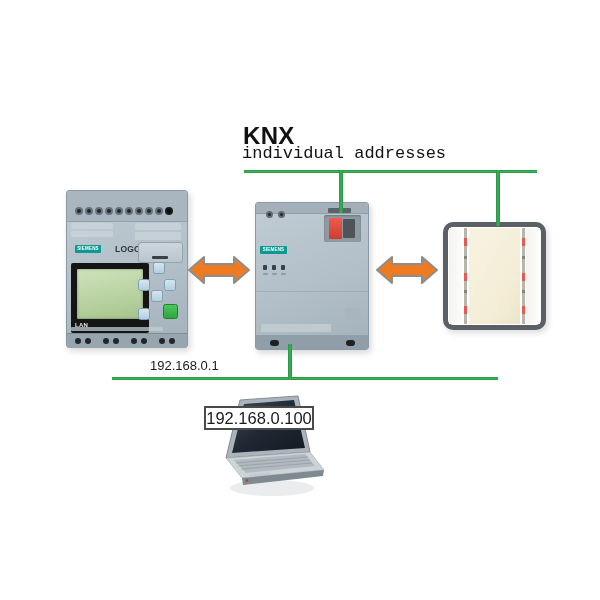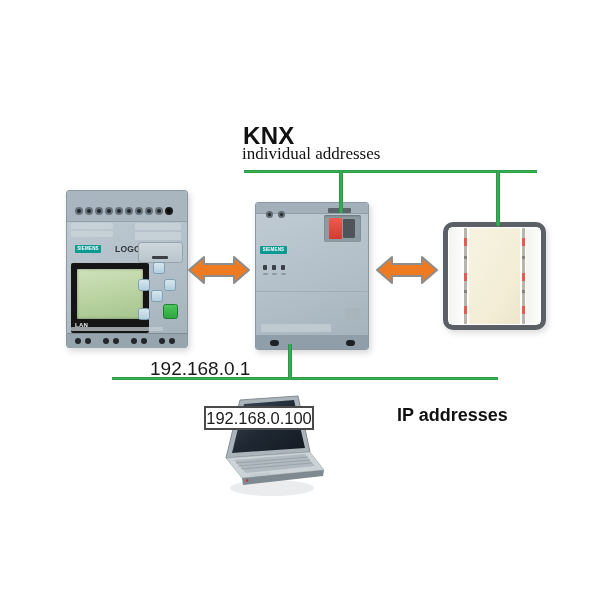--- a/index.html
+++ b/index.html
@@ -13,7 +13,7 @@
 
   
   .knx-title{position:absolute;left:243px;top:122px;font-size:24px;font-weight:bold;letter-spacing:.3px;}
-  .knx-sub{position:absolute;left:242px;top:144px;font-size:17px;font-family:Liberation Serif, serif;}
+  .knx-sub{position:absolute;left:242px;top:144px;font-size:17px;font-family:Liberation Mono, monospace;}
   .eth-title{position:absolute;left:397px;top:382px;font-size:18px;font-weight:bold;}
   .eth-sub{position:absolute;left:397px;top:405px;font-size:18px;font-weight:bold;}
   .ip-label{position:absolute;font-size:19px;color:#1a1a1a;}

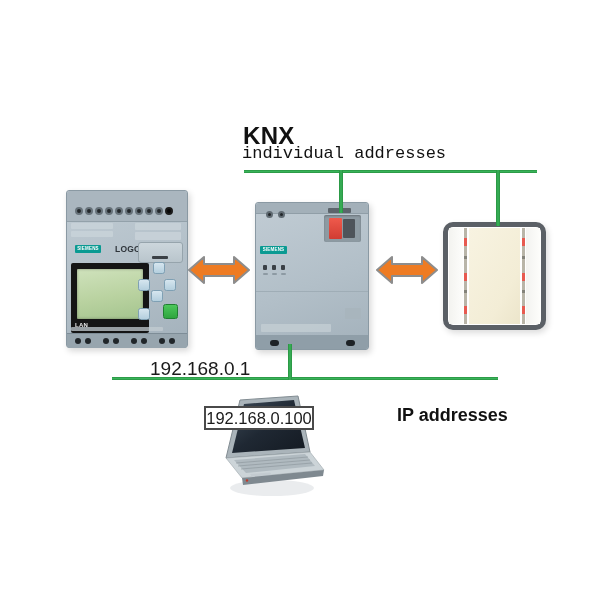--- a/index.html
+++ b/index.html
@@ -16,7 +16,7 @@
   .knx-sub{position:absolute;left:242px;top:144px;font-size:17px;font-family:Liberation Mono, monospace;}
   .eth-title{position:absolute;left:397px;top:382px;font-size:18px;font-weight:bold;}
   .eth-sub{position:absolute;left:397px;top:405px;font-size:18px;font-weight:bold;}
-  .ip-label{position:absolute;font-size:19px;color:#1a1a1a;}
+  .ip-label{position:absolute;font-size:13px;color:#1a1a1a;}
 
   
   .device{position:absolute;background:linear-gradient(160deg,#c1ccd4 0%,#b2bfc8 55%,#a3b1bb 100%);

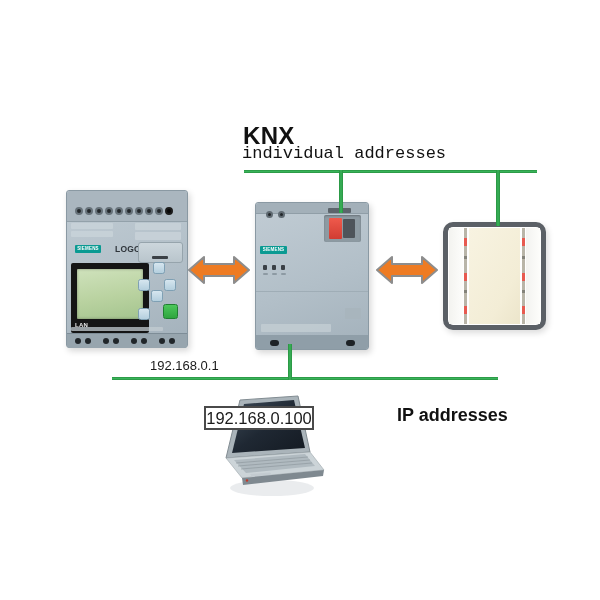--- a/index.html
+++ b/index.html
@@ -202,7 +202,6 @@
   <div class="knx-title">KNX</div>
   <div class="knx-sub">individual addresses</div>
   <div class="ip-label" style="left:150px;top:358px;">192.168.0.1</div>
-  <div class="eth-sub">IP addresses</div>
 
   <svg class="abs" style="left:210px;top:394px;width:115px;height:108px;" viewBox="0 0 115 108">
     <defs>

